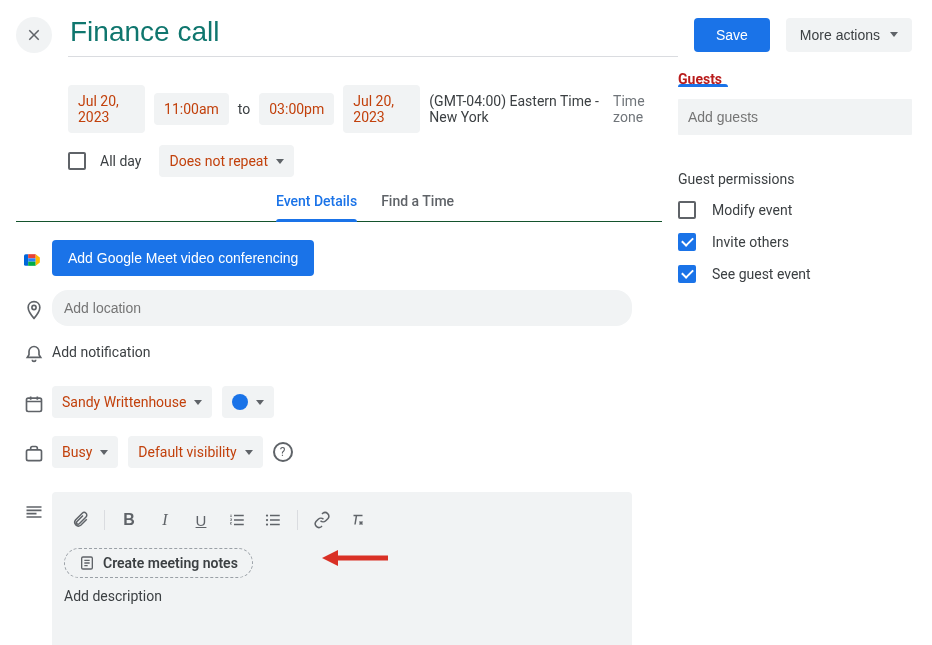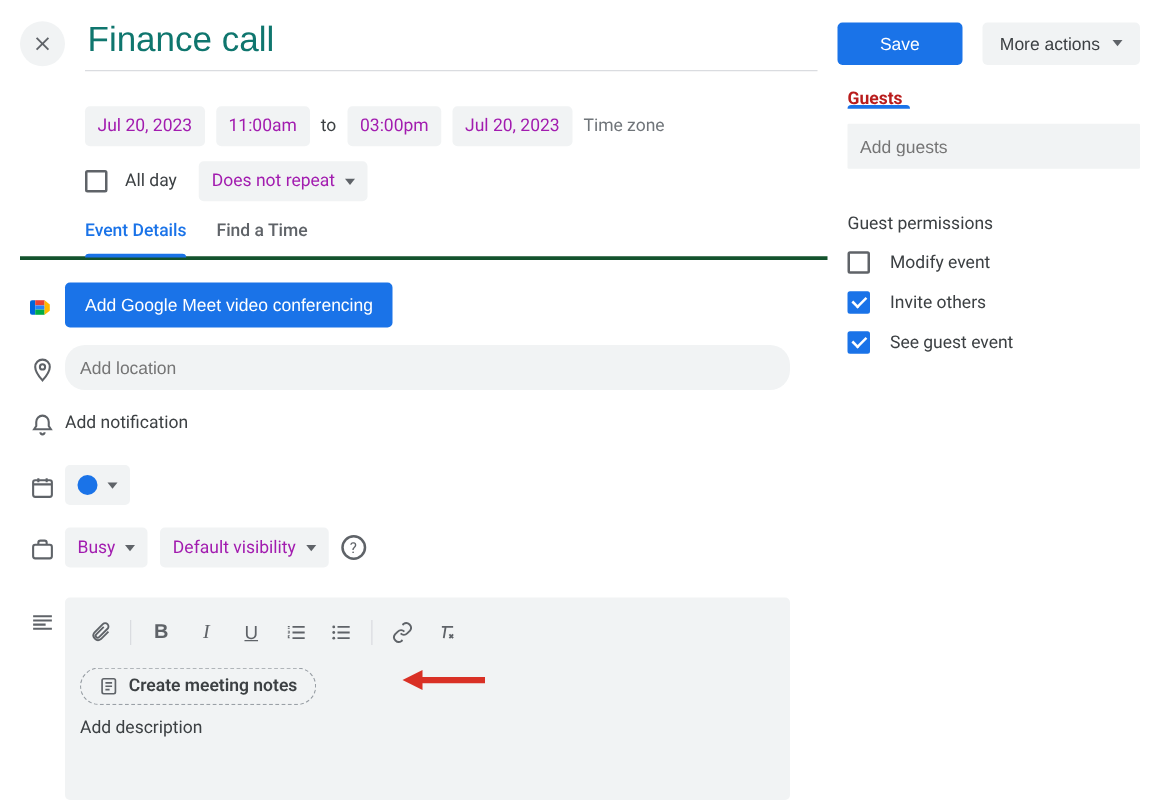--- a/index.html
+++ b/index.html
@@ -9,7 +9,7 @@
   .close-btn svg { width: 18px; height: 18px; }
   .title-input { flex: 1; font-size: 28px; font-weight: 400; color: #0f766e; border: none; border-bottom: 1px solid #dadce0; padding: 4px 2px 8px 2px; outline: none; max-width: 615px;}
   .hdr-actions { display:flex; gap:16px; align-items:center;}
-  .save-btn { background:#1a73e8; color:#fff; border:none; border-radius:4px; padding: 9px 34px; font-size:14px; font-weight:500; cursor:pointer; }
+  .save-btn { background:#1a73e8; color:#fff; border:none; border-radius:4px; padding: 9px 22px; font-size:14px; font-weight:500; cursor:pointer; }
   .more-btn { background:#f1f3f4; border:none; border-radius:4px; padding: 9px 14px; font-size:14px; color:#3c4043; cursor:pointer; display:flex; align-items:center; gap:10px;}
   .caret-down { width:0; height:0; border-left:4px solid transparent; border-right:4px solid transparent; border-top:5px solid #5f6368;}
   .columns { display:flex; padding: 0 20px 0 16px;}

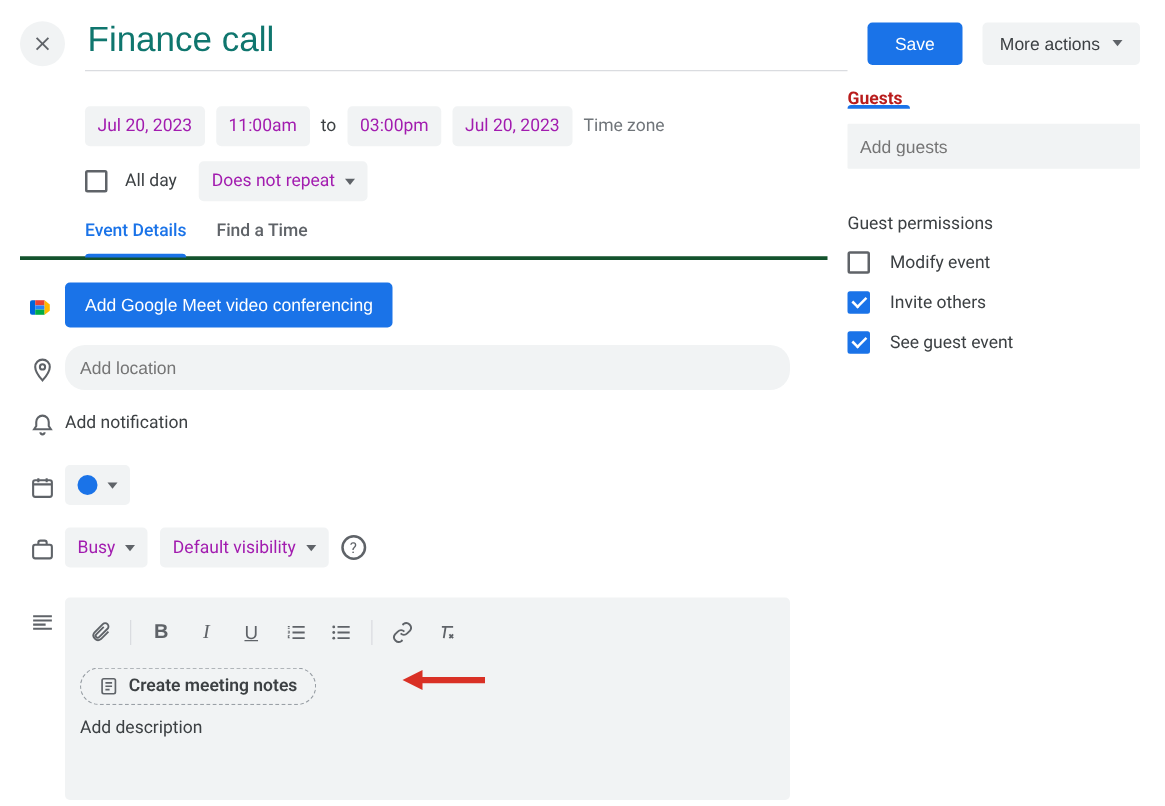--- a/index.html
+++ b/index.html
@@ -17,7 +17,7 @@
   .right-col { flex: 0 0 234px; margin-left: auto; }
   .icon-col { width: 36px; display:flex; justify-content:center; align-items:flex-start; padding-top:4px; color:#5f6368; flex-shrink:0;}
   .icon-col svg { width:20px; height:20px; }
-  .chip { background:#f1f3f4; border-radius:4px; padding: 8px 10px; font-size:14px; color:#a21caf; cursor:pointer; display:inline-flex; align-items:center; gap:8px;}
+  .chip { background:#f1f3f4; border-radius:4px; padding: 8px 10px; font-size:14px; color:#c2410c; cursor:pointer; display:inline-flex; align-items:center; gap:8px;}
   .time-row { display:flex; align-items:center; gap:9px; padding-left:52px; margin: 20px 0 12px 0;}
   .plain { color:#3c4043; font-size:14px;}
   .tz-label { color:#70757a; font-size:14px;}

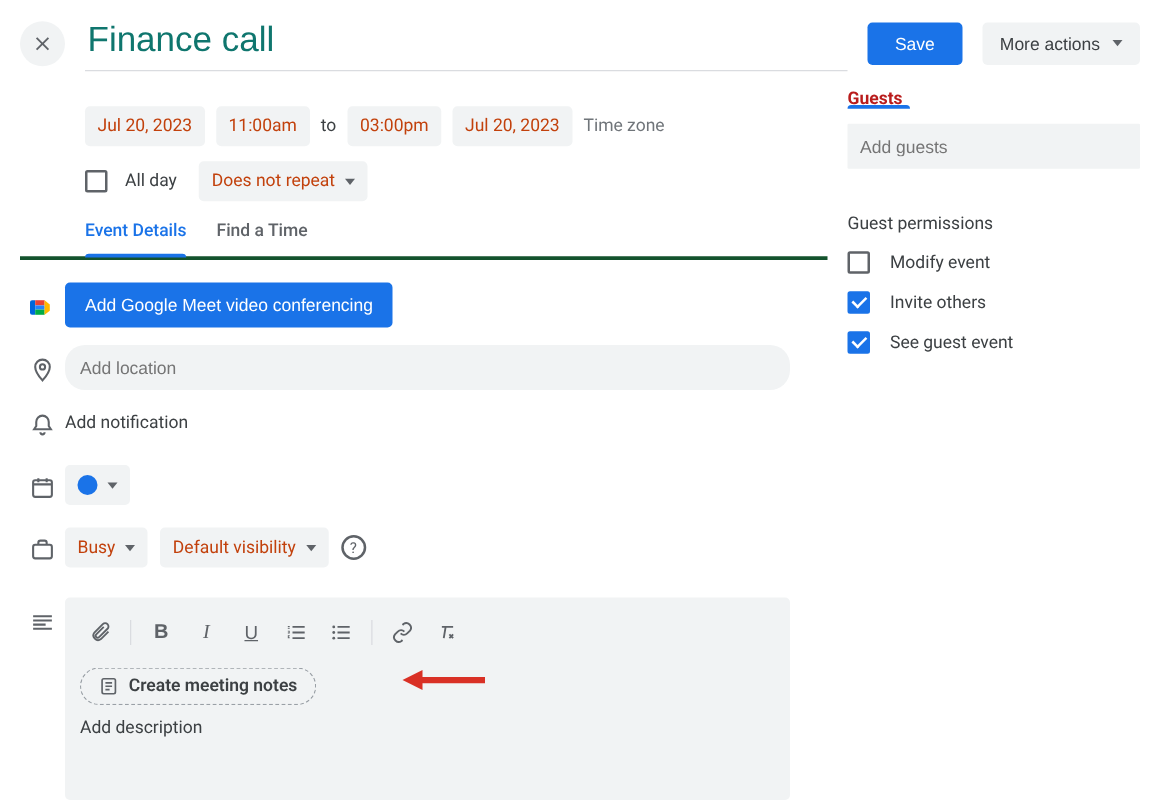--- a/index.html
+++ b/index.html
@@ -83,6 +83,7 @@
       <span class="plain">to</span>
       <span class="chip">03:00pm</span>
       <span class="chip">Jul 20, 2023</span>
+      <span class="plain">(GMT-04:00) Eastern Time - New York</span>
       <span class="tz-label">Time zone</span>
     </div>
 

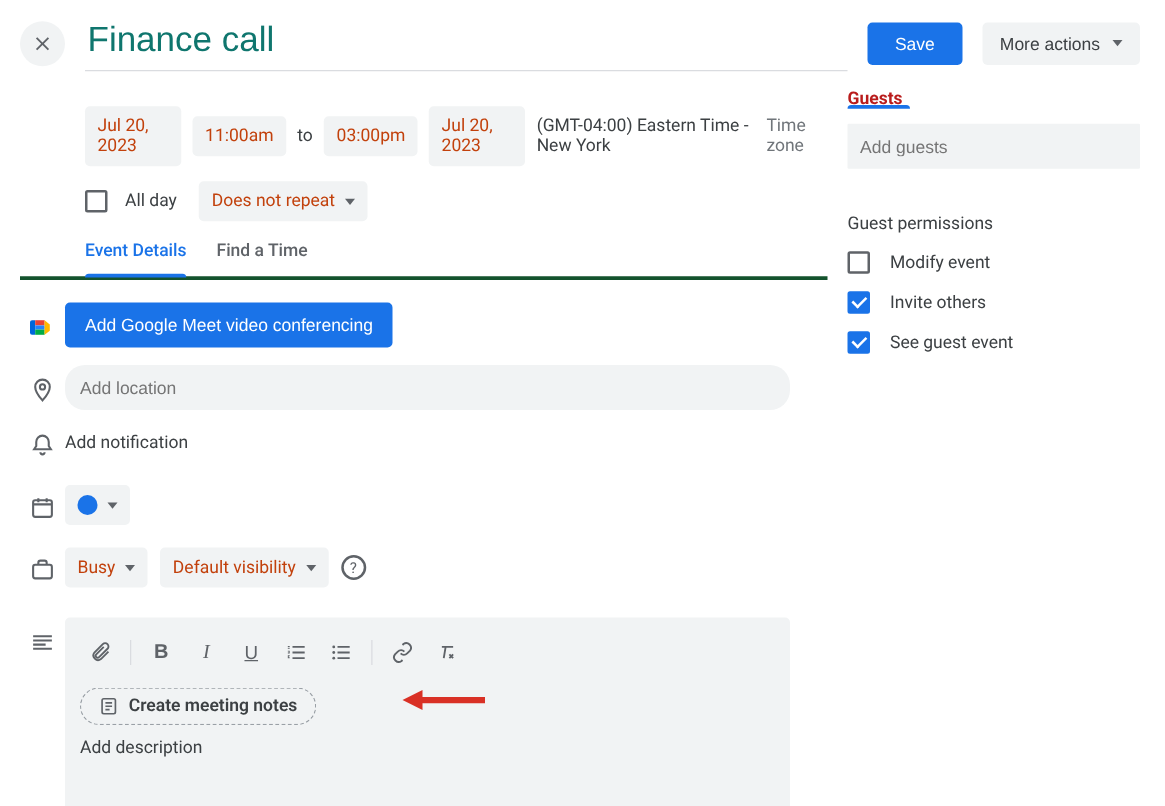--- a/index.html
+++ b/index.html
@@ -25,7 +25,7 @@
   .checkbox { width:18px; height:18px; border:2px solid #5f6368; border-radius:2px; display:inline-block; cursor:pointer;}
   .checkbox.checked { background:#1a73e8; border-color:#1a73e8; position:relative;}
   .checkbox.checked::after { content:''; position:absolute; left:4px; top:0px; width:5px; height:9px; border:solid #fff; border-width:0 2px 2px 0; transform:rotate(45deg);}
-  .tabs { display:flex; gap:24px; border-bottom:3px solid #14532d; padding-left:52px; margin-bottom: 18px;}
+  .tabs { display:flex; gap:24px; border-bottom:1px solid #14532d; padding-left:52px; margin-bottom: 18px; justify-content: center;}
   .tab { padding: 0 0 12px 0; font-size:14px; color:#5f6368; cursor:pointer; font-weight:500;}
   .tab.active { color:#1a73e8; position:relative;}
   .tab.active::after { content:''; position:absolute; left:0; right:0; bottom:-1px; height:3px; background:#1a73e8; border-radius:3px 3px 0 0;}

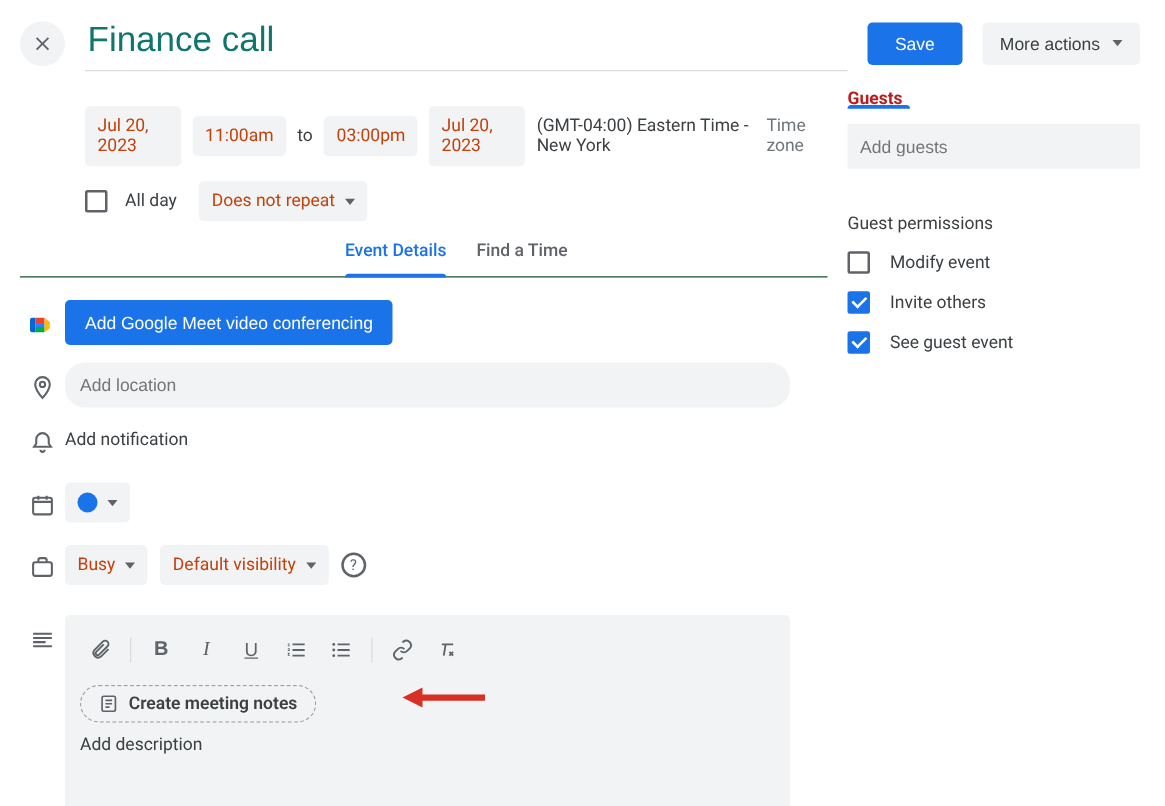--- a/index.html
+++ b/index.html
@@ -149,6 +149,10 @@
       </div>
       <div class="detail-content">
         <div class="owner-row">
+          <span class="chip">
+            <span>Sandy Writtenhouse</span>
+            <span class="caret-down"></span>
+          </span>
           <span class="color-chip">
             <span class="color-dot"></span>
             <span class="caret-down"></span>

